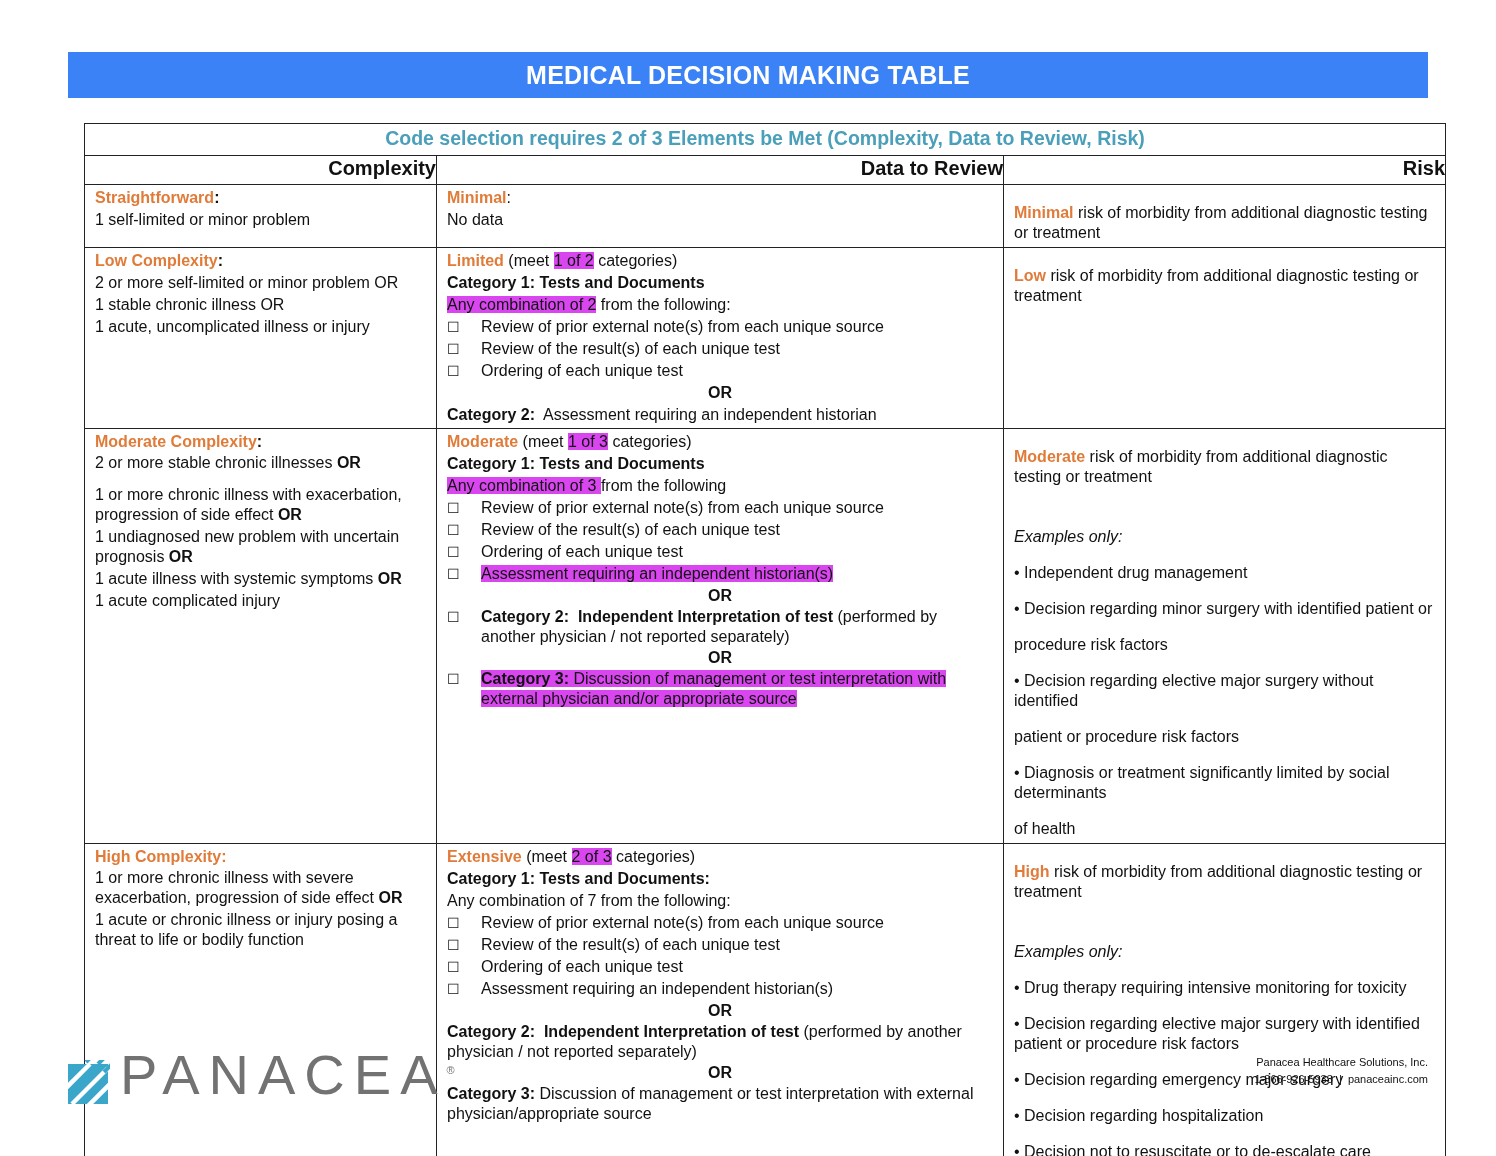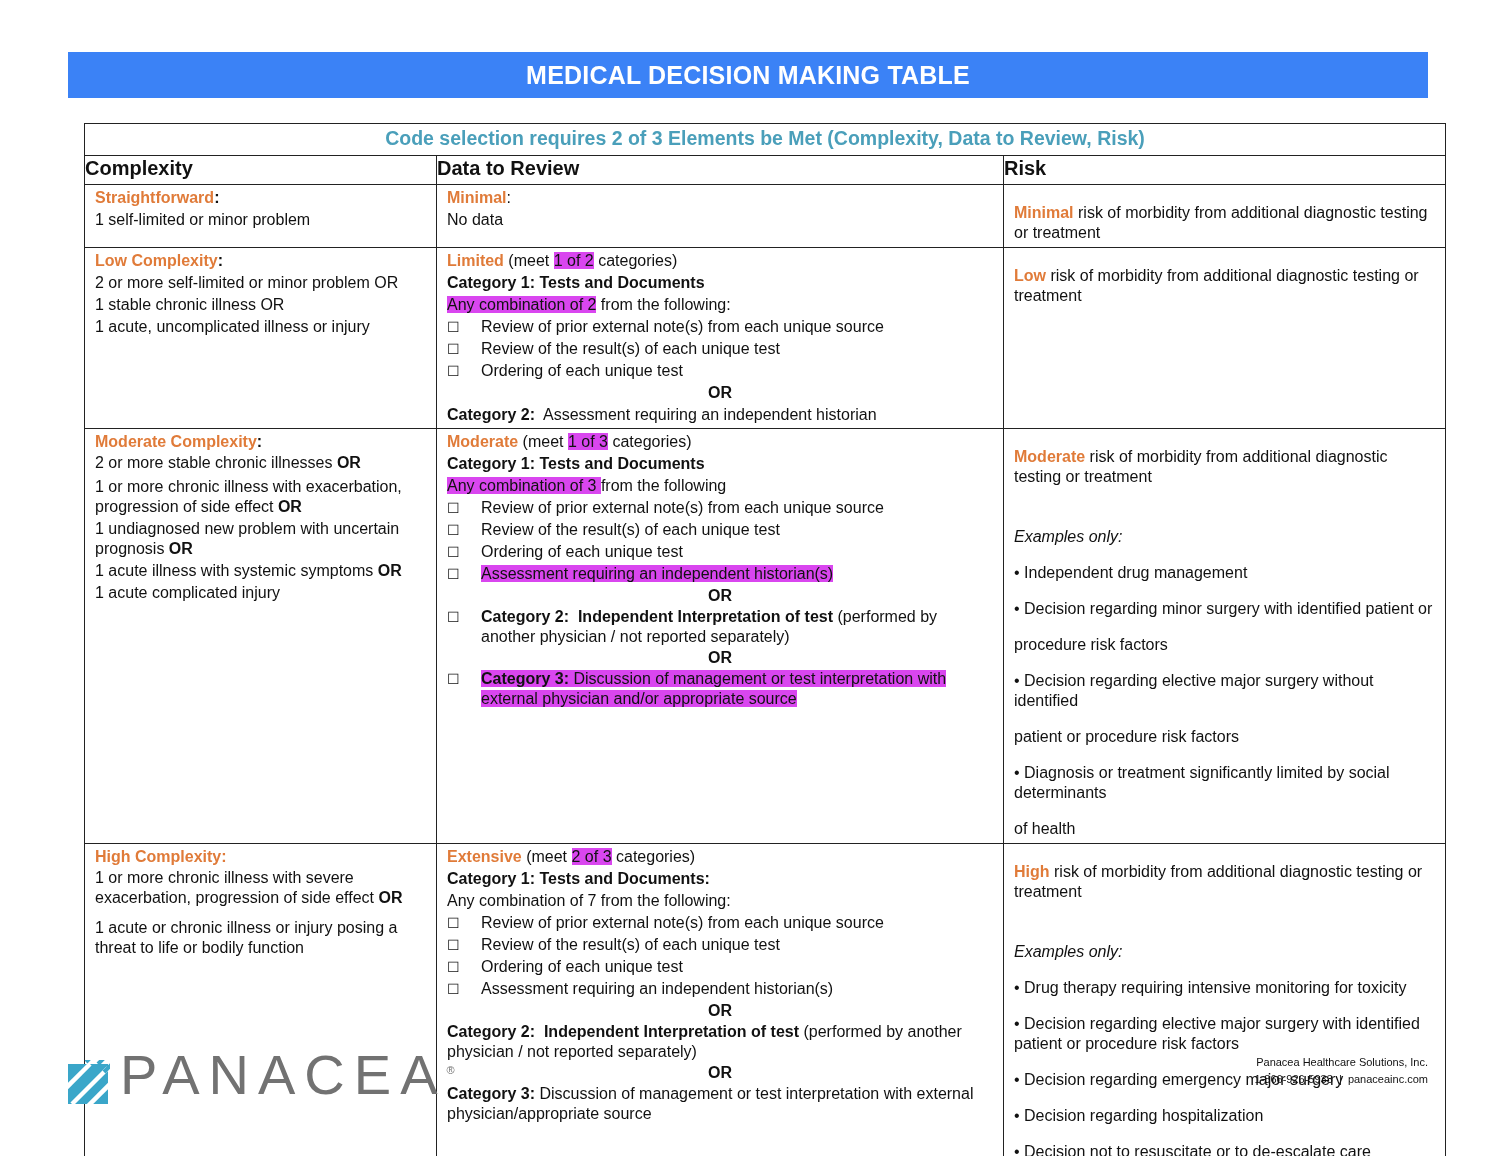--- a/index.html
+++ b/index.html
@@ -8,7 +8,7 @@
   table.mdm { position: absolute; left: 84px; top: 123px; width: 1361px; border-collapse: collapse; table-layout: fixed; font-size: 16px; line-height: 22px; }
   table.mdm td, table.mdm th { border: 1.5px solid #222; vertical-align: top; padding: 2px 10px 2px 10px; }
   .subtitle { color: #4a9fba; font-weight: bold; font-size: 19.5px; text-align: center; padding: 3px 0 2px 0 !important; height: 26px; }
-  th.colhead { font-size: 20px; font-weight: bold; text-align: left; height: 26px; padding: 1px 0 !important; }
+  th.colhead { font-size: 20px; font-weight: bold; text-align: right; height: 26px; padding: 1px 0 !important; }
   .orange { color: #e07b39; font-weight: bold; }
   .hl { background: #d946ef; }
   .b { font-weight: bold; }

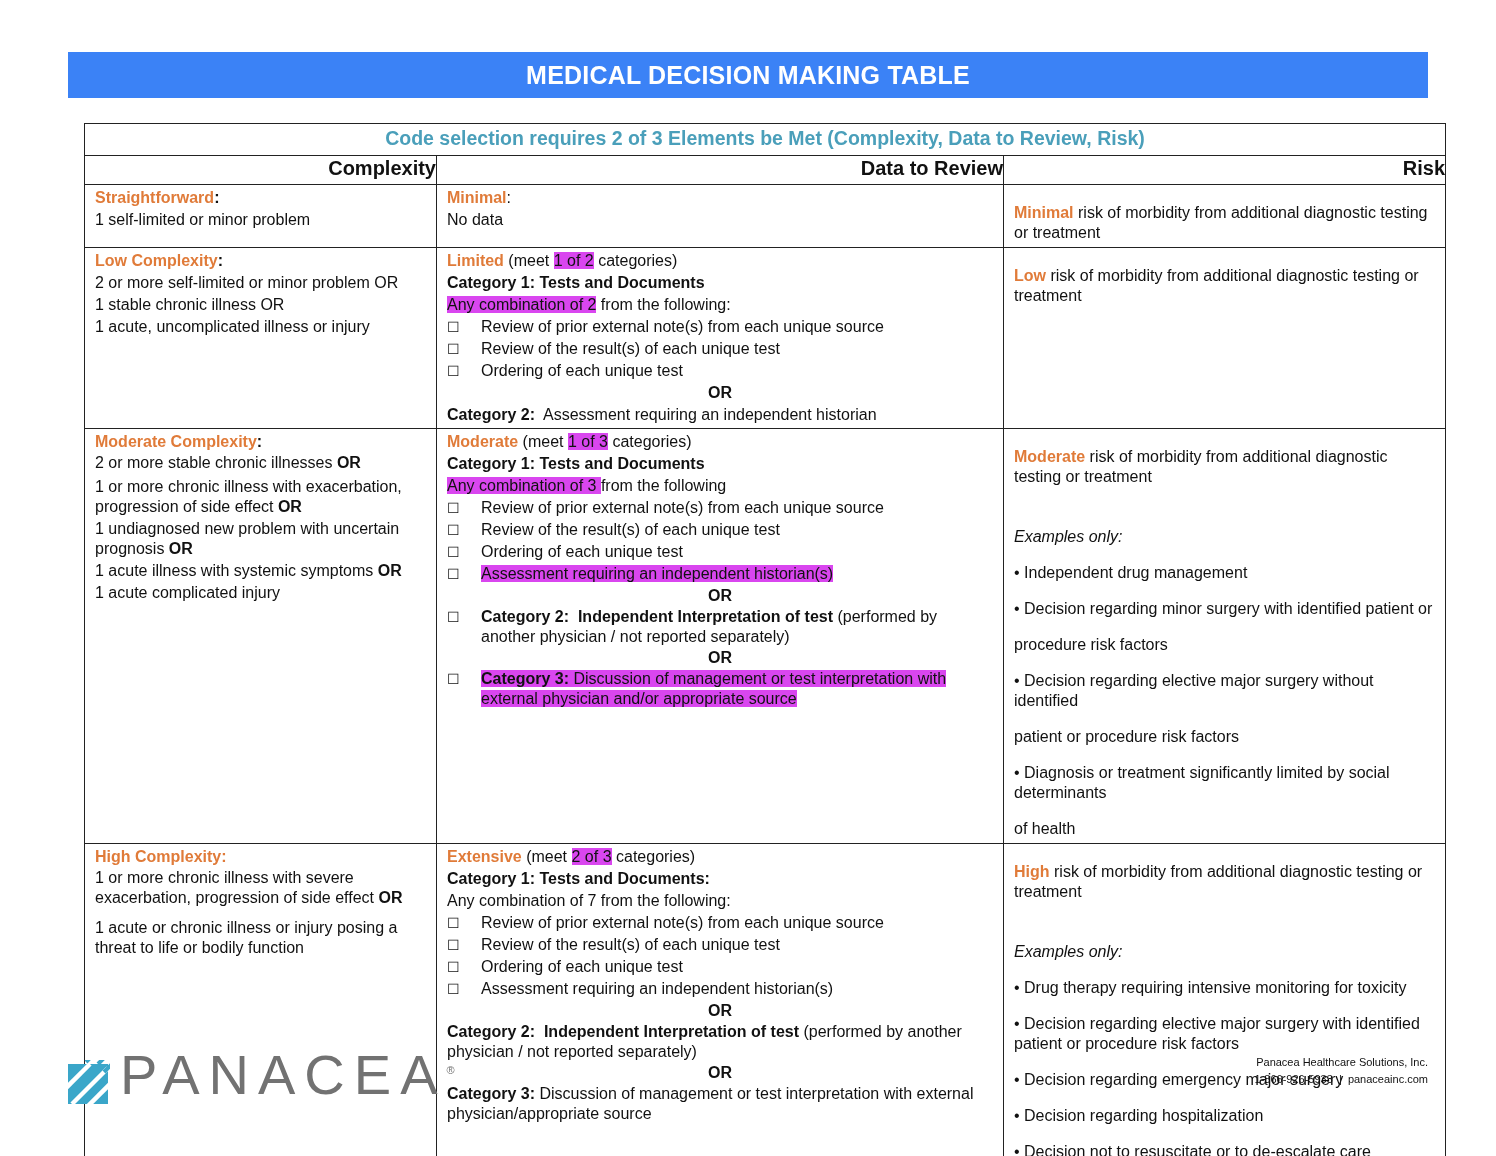--- a/index.html
+++ b/index.html
@@ -96,7 +96,7 @@
   <tr>
     <td>
       <span class="orange">Moderate Complexity</span><span class="b">:</span>
-      <span class="line" style="line-height:20px;margin-bottom:4px"><span>2 or more stable chronic illnesses </span><span class="b">OR</span></span>
+      <span class="line" style="line-height:20px;margin-bottom:12px"><span>2 or more stable chronic illnesses </span><span class="b">OR</span></span>
       <span class="line" style="line-height:20px;margin-bottom:2px"><span>1 or more chronic illness with exacerbation, progression of side effect </span><span class="b">OR</span></span>
       <span class="line" style="line-height:20px;margin-bottom:2px"><span>1 undiagnosed new problem with uncertain prognosis </span><span class="b">OR</span></span>
       <span class="line" style="line-height:20px;margin-bottom:2px"><span>1 acute illness with systemic symptoms </span><span class="b">OR</span></span>

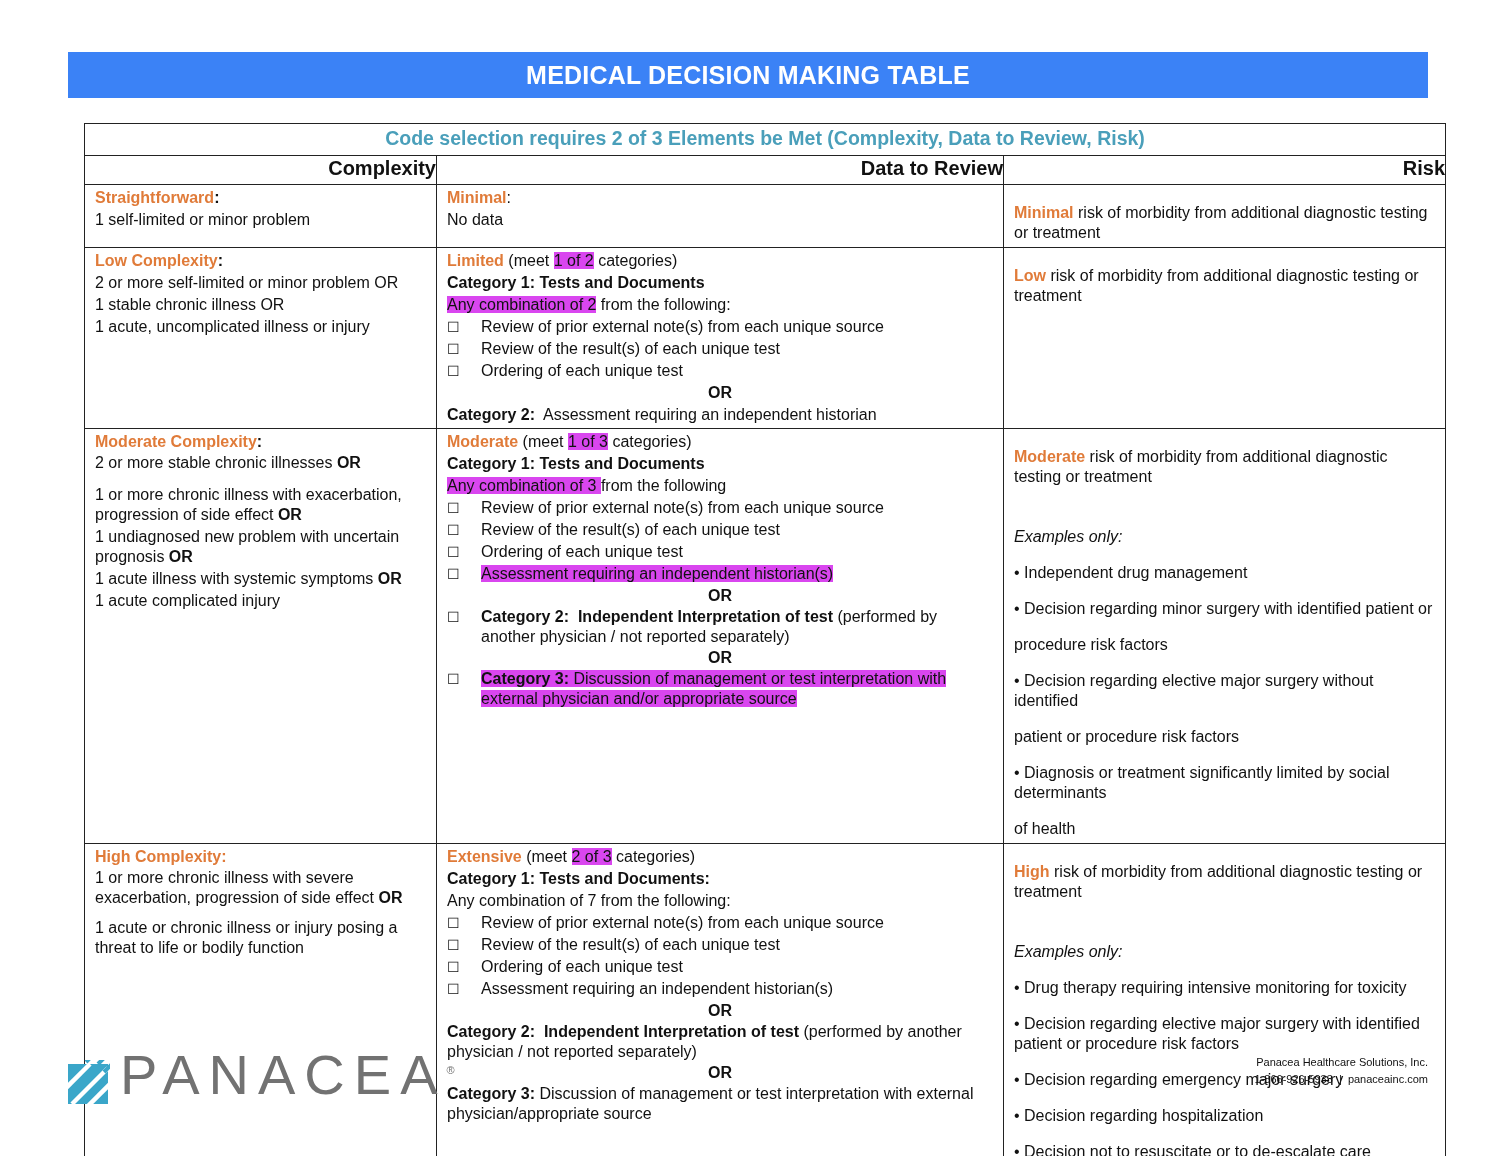--- a/index.html
+++ b/index.html
@@ -150,7 +150,7 @@
   <tr>
     <td>
       <span class="orange line">High Complexity:</span>
-      <span class="line" style="line-height:20px;margin-bottom:10px"><span>1 or more chronic illness with severe exacerbation, progression of side effect </span><span class="b">OR</span></span>
+      <span class="line" style="line-height:20px;margin-bottom:2px"><span>1 or more chronic illness with severe exacerbation, progression of side effect </span><span class="b">OR</span></span>
       <span class="line" style="line-height:20px;margin-bottom:2px"><span>1 acute or chronic illness or injury posing a threat to life or bodily function</span><span class="b"></span></span>
     </td>
     <td>

